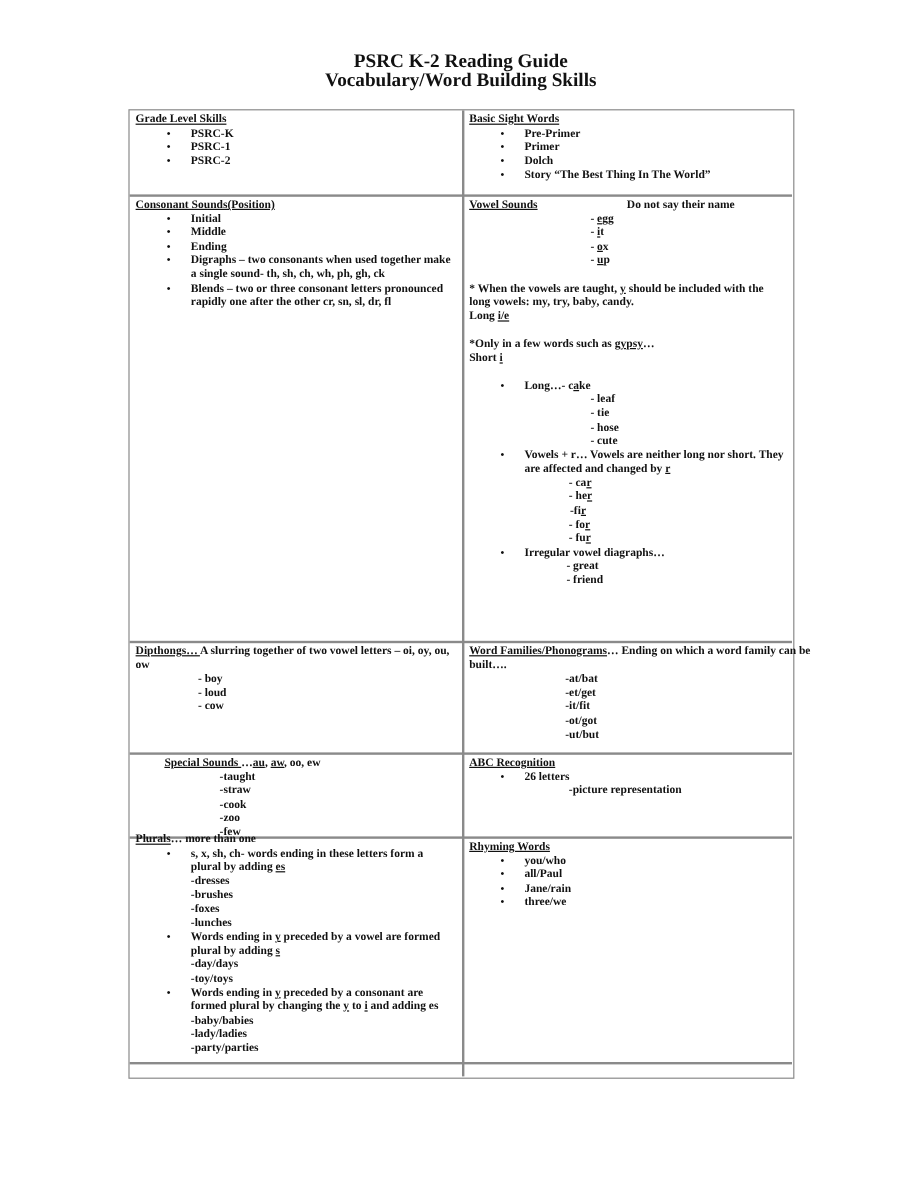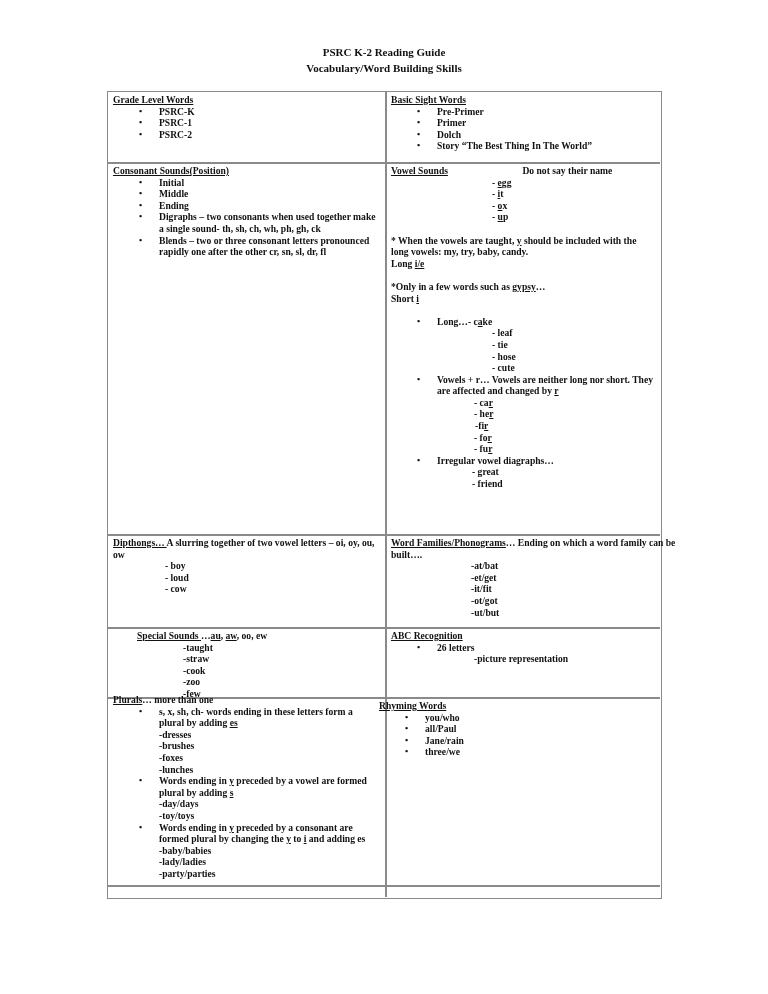--- a/index.html
+++ b/index.html
@@ -6,7 +6,7 @@
   body { width: 768px; height: 994px; position: relative; overflow: hidden;
          font-family: "Liberation Serif", "DejaVu Serif", serif; color: #111; }
   .title { position: absolute; top: 44px; left: 0; width: 768px; text-align: center;
-           font-weight: bold; font-size: 11px; line-height: 16px; }
+           font-weight: bold; font-size: 16px; line-height: 16px; }
   .tbl { position: absolute; left: 107px; top: 91px; width: 555px; height: 808px;
          border: 1.5px solid #8a8a8a; box-sizing: border-box; }
   .vline { position: absolute; left: 277px; width: 1.5px; background: #8a8a8a; }

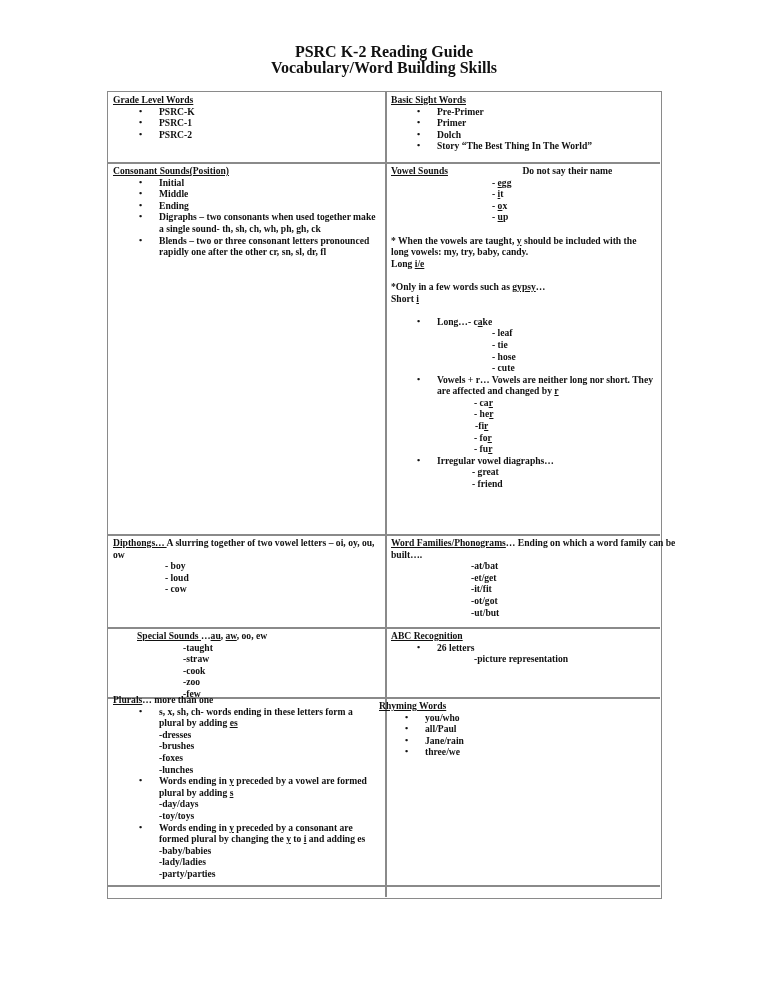--- a/index.html
+++ b/index.html
@@ -40,7 +40,7 @@
   <div class="hline" style="left:0; width:552px; top:793px;"></div>
 
   <div class="cell" style="left:0; top:0; width:277px;">
-    <div class="hdr">Grade Level Words</div>
+    <div class="hdr">Grade Level Skills</div>
     <ul class="b">
       <li>PSRC-K</li>
       <li>PSRC-1</li>

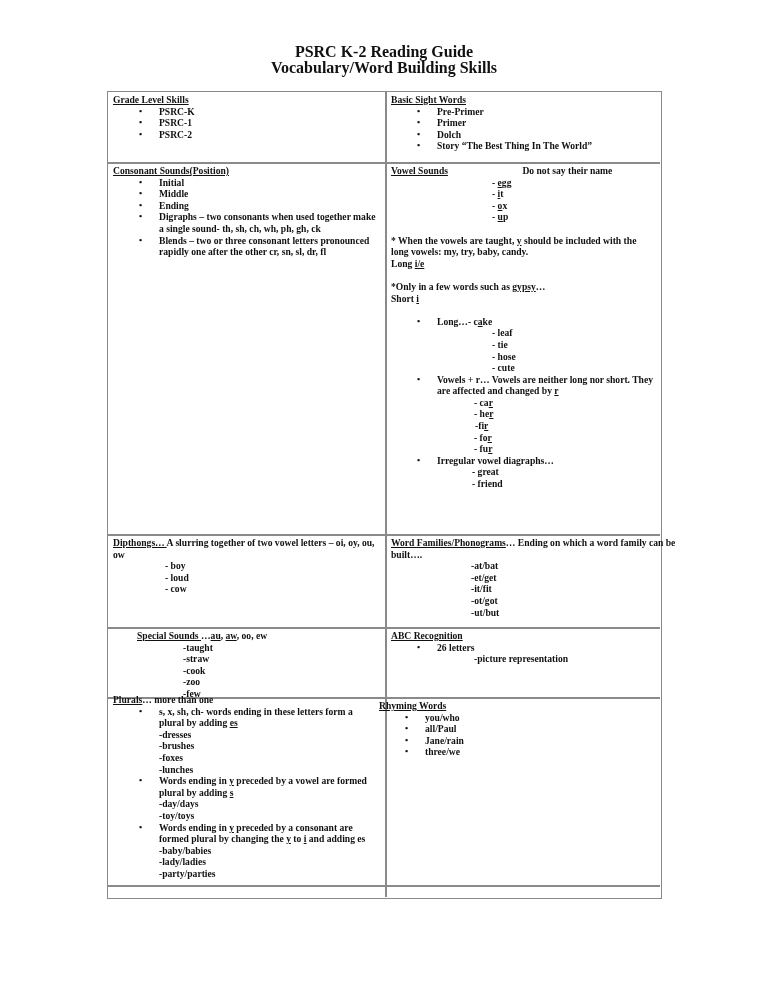--- a/index.html
+++ b/index.html
@@ -164,7 +164,7 @@
     </ul>
   </div>
 
-  <div class="cell" style="left:266px; top:606px; width:324px;">
+  <div class="cell" style="left:278px; top:606px; width:324px;">
     <div class="hdr">Rhyming Words</div>
     <ul class="b">
       <li>you/who</li>

